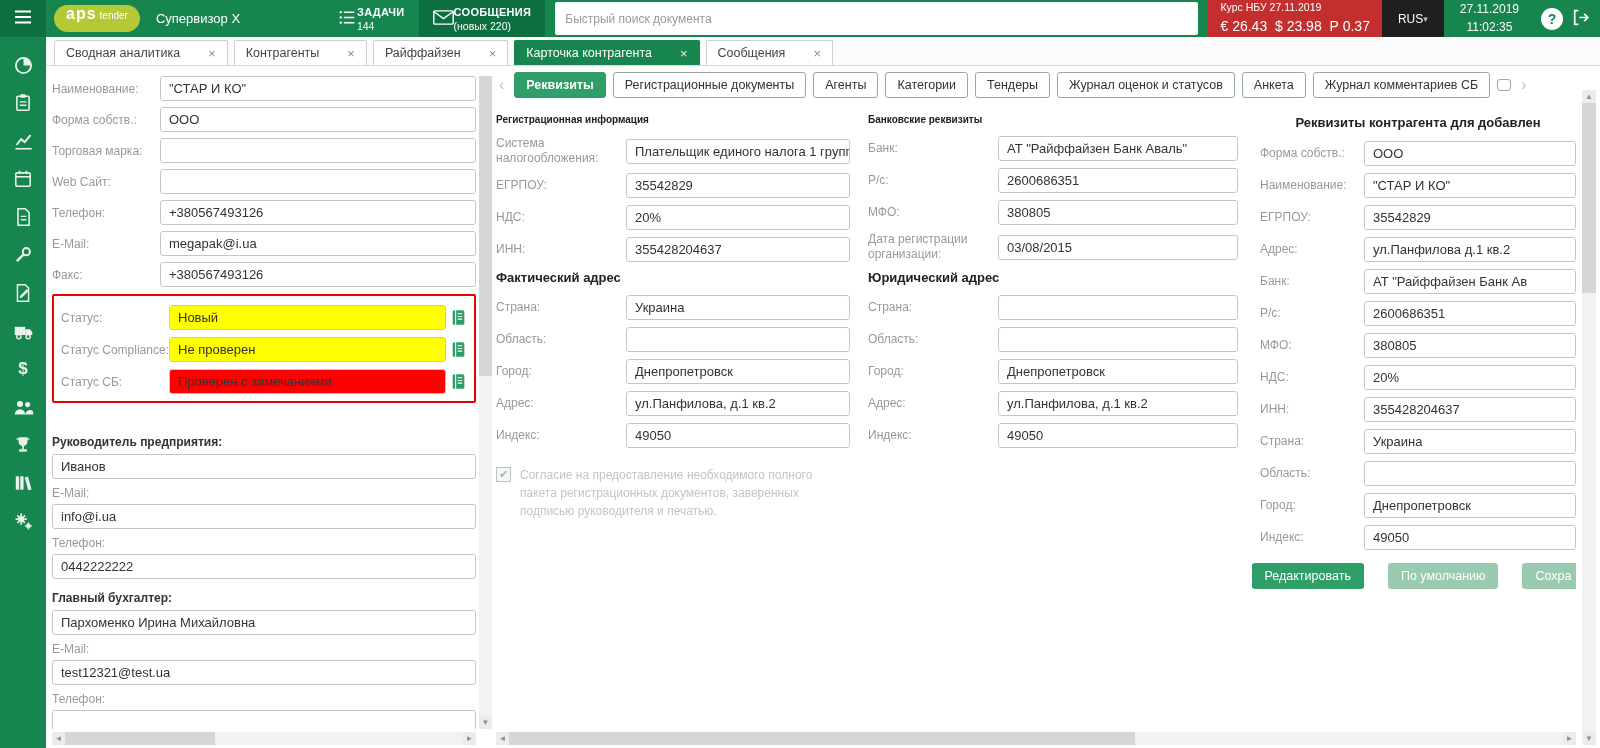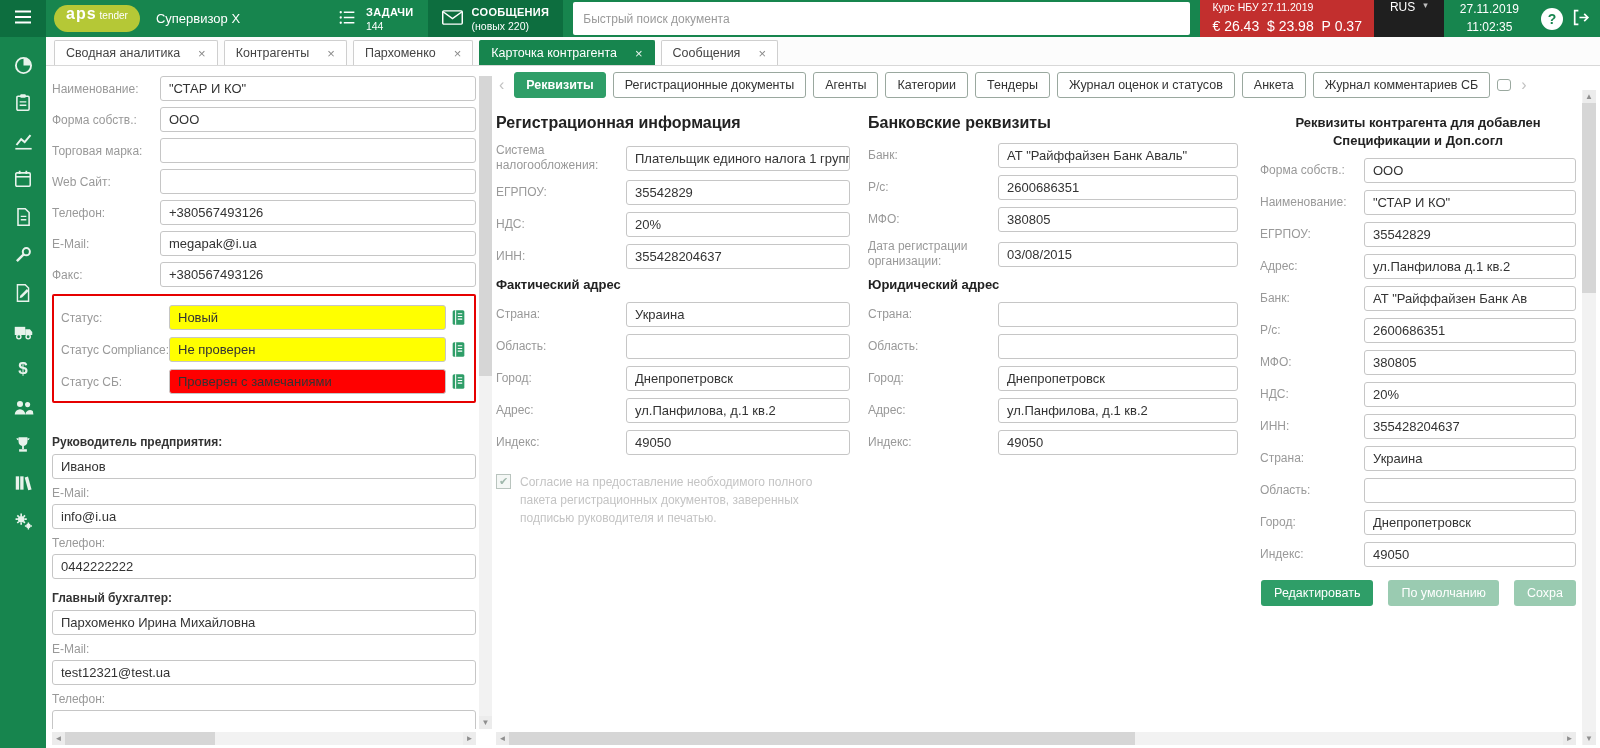--- a/index.html
+++ b/index.html
@@ -18,7 +18,7 @@
   .logo .l1{font-size:16px; font-weight:bold; color:#fff; letter-spacing:1px;}
   .logo .l2{font-size:10px; color:#fff;}
   .app-title{margin-left:16px; font-size:13px; width:120px; flex:none;}
-  .hblock{display:flex; align-items:center; gap:9px; padding:0 14px; height:100%; flex:none;}
+  .hblock{display:flex; align-items:center; padding:0 14px; height:100%; flex:none;}
   .hblock .t1{font-size:11px; font-weight:bold; letter-spacing:.3px;}
   .hblock .t2{font-size:10.5px; margin-top:2px;}
   .tasks{margin-left:48px;}

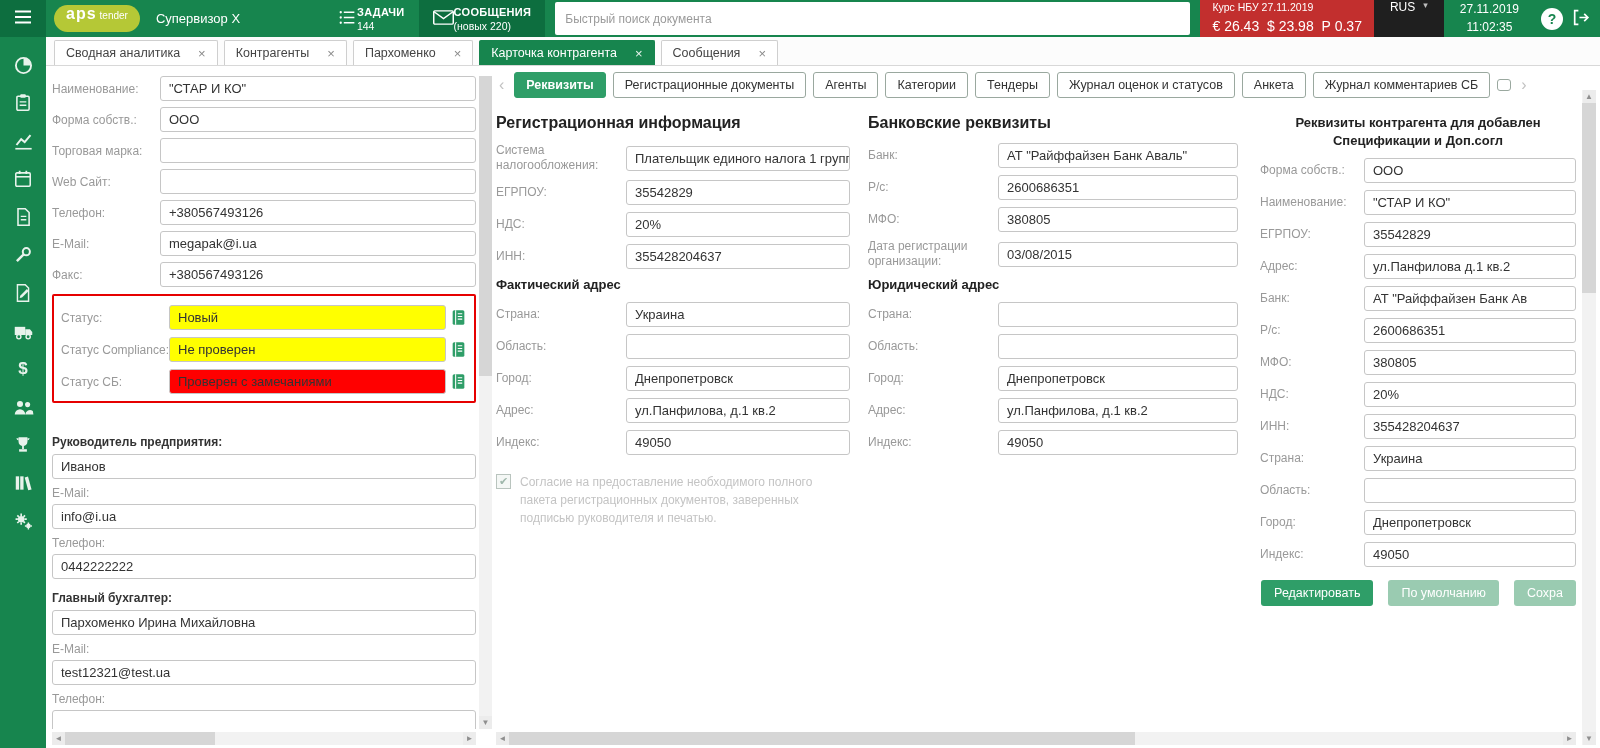--- a/index.html
+++ b/index.html
@@ -29,7 +29,7 @@
   .rates{background:var(--red_bar); height:100%; display:flex; flex-direction:column; justify-content:center; padding:0 12px; flex:none; white-space:pre; line-height:1.5;}
   .rates .r1{font-size:10.5px;}
   .rates .r2{font-size:14px; font-weight:normal;}
-  .lang{background:var(--dark); height:100%; display:flex; gap:8px; padding:0 16px; font-size:12px; flex:none; cursor:pointer;}
+  .lang{background:var(--dark); height:100%; display:flex; align-items:center; padding:0 16px; font-size:12px; flex:none; cursor:pointer;}
   .lang .dd{font-size:9px; color:#bdbdbd;}
   .datetime{padding:0 16px; text-align:center; font-size:12px; line-height:1.45; flex:none;}
   .help-btn{width:22px; height:22px; border-radius:50%; background:#fff; color:var(--green); font-weight:bold; font-size:14px; display:flex; align-items:center; justify-content:center; flex:none; margin:0 6px; cursor:pointer;}

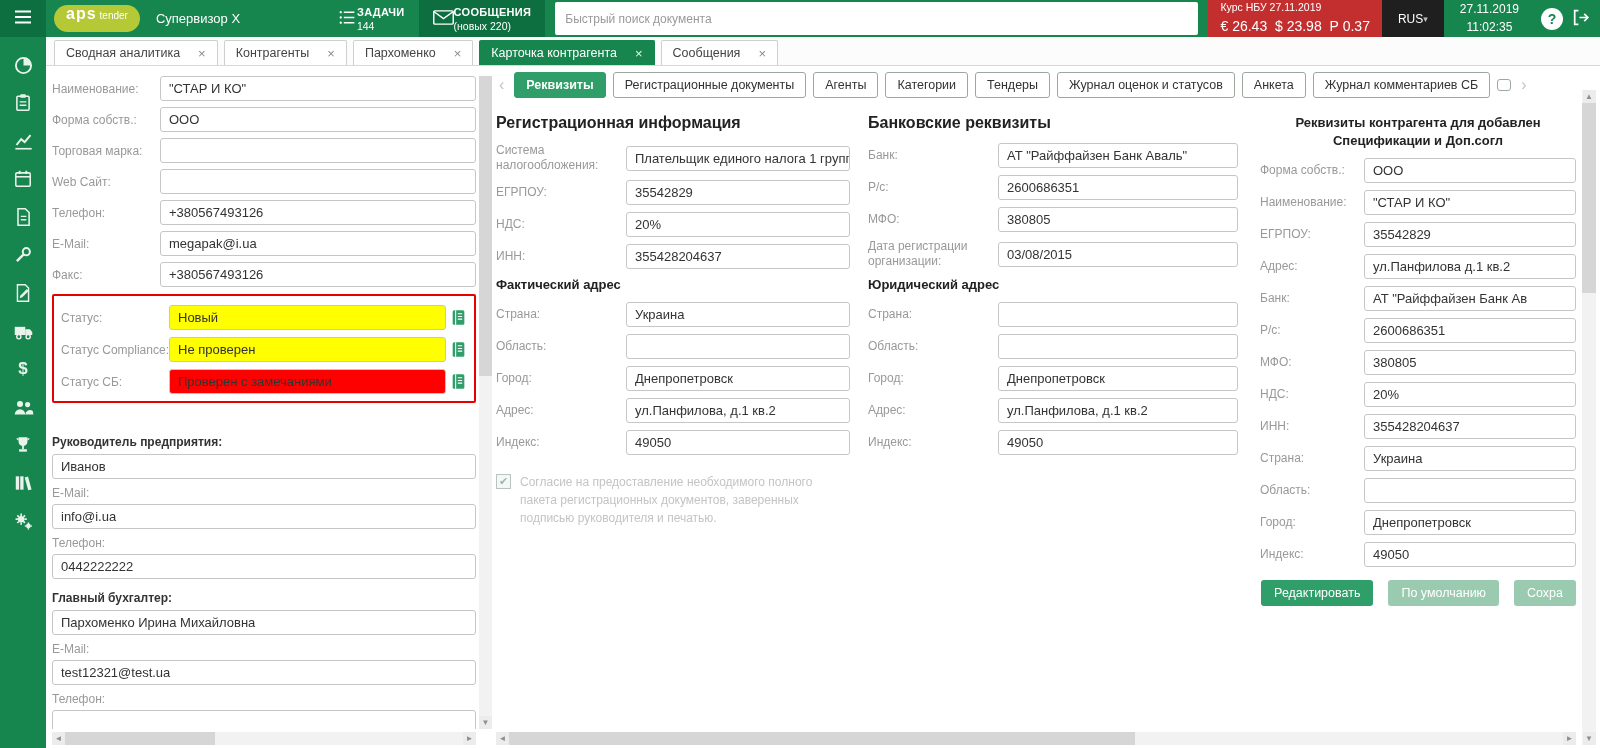--- a/index.html
+++ b/index.html
@@ -42,7 +42,7 @@
 
   
   .tabbar{position:absolute; left:46px; right:0; top:37px; height:29px; background:#fcfcfc; border-bottom:1px solid #d8d8d8; display:flex; align-items:flex-end; padding:4px 0 0 8px; gap:6px;}
-  .tab{display:flex; align-items:center; gap:18px; padding:5px 11px; border:1px solid #cfcfcf; border-bottom:none; background:#fff; color:#444; border-radius:2px 2px 0 0; cursor:pointer; white-space:nowrap;margin-top:9px;}
+  .tab{display:flex; align-items:center; gap:28px; padding:5px 11px; border:1px solid #cfcfcf; border-bottom:none; background:#fff; color:#444; border-radius:2px 2px 0 0; cursor:pointer; white-space:nowrap;margin-top:9px;}
   .tab .close{color:#8a8a8a; font-size:13px; line-height:1;}
   .tab.active{background:var(--green); border-color:var(--green); color:#fff;}
   .tab.active .close{color:#eaf5ee;}

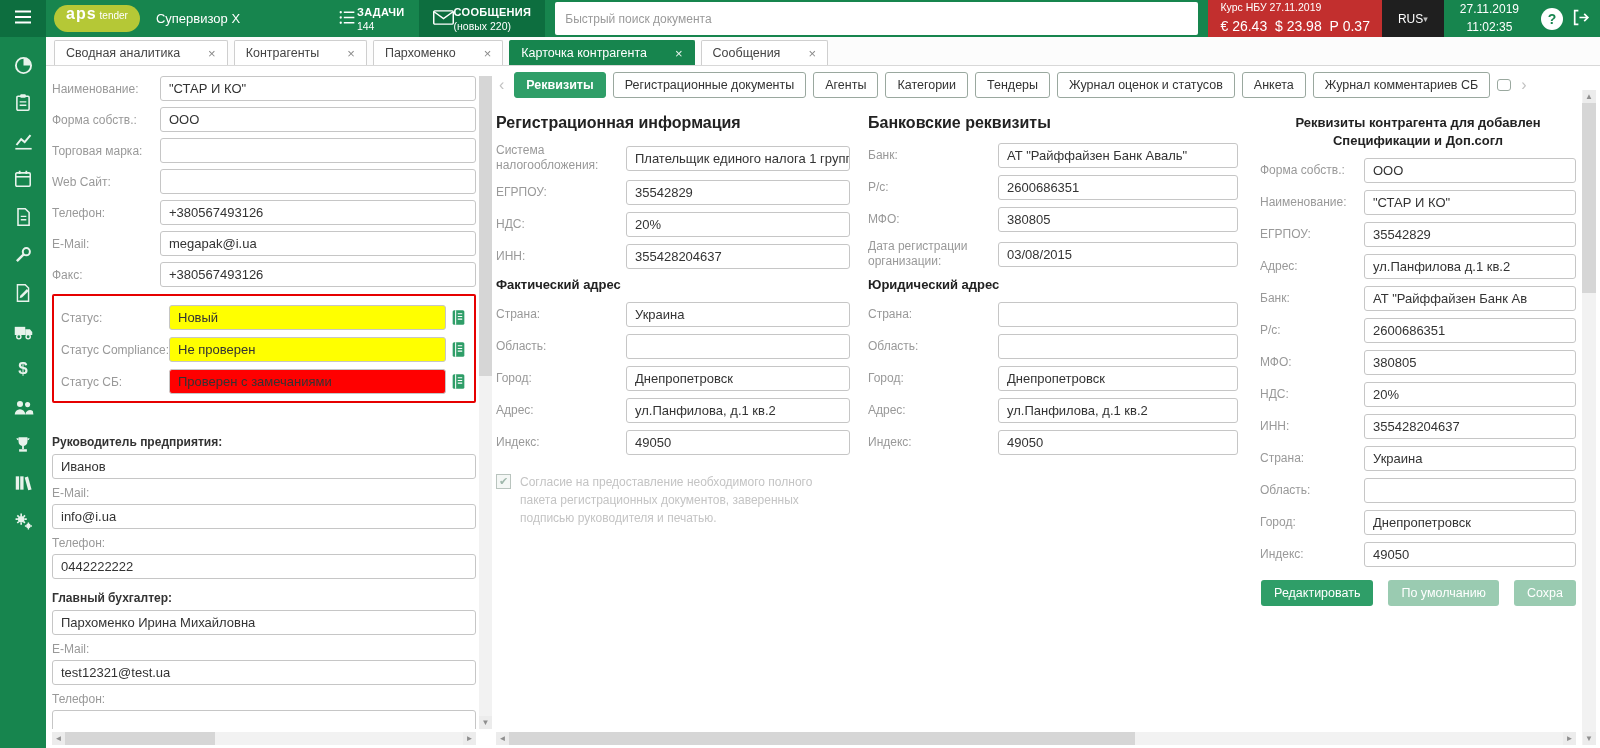--- a/index.html
+++ b/index.html
@@ -286,7 +286,7 @@
       <span class="close">×</span>
     </div>
     <div class="tab">
-      <span>Пархоменко</span>
+      <span>Райффайзен</span>
       <span class="close">×</span>
     </div>
     <div class="tab active">

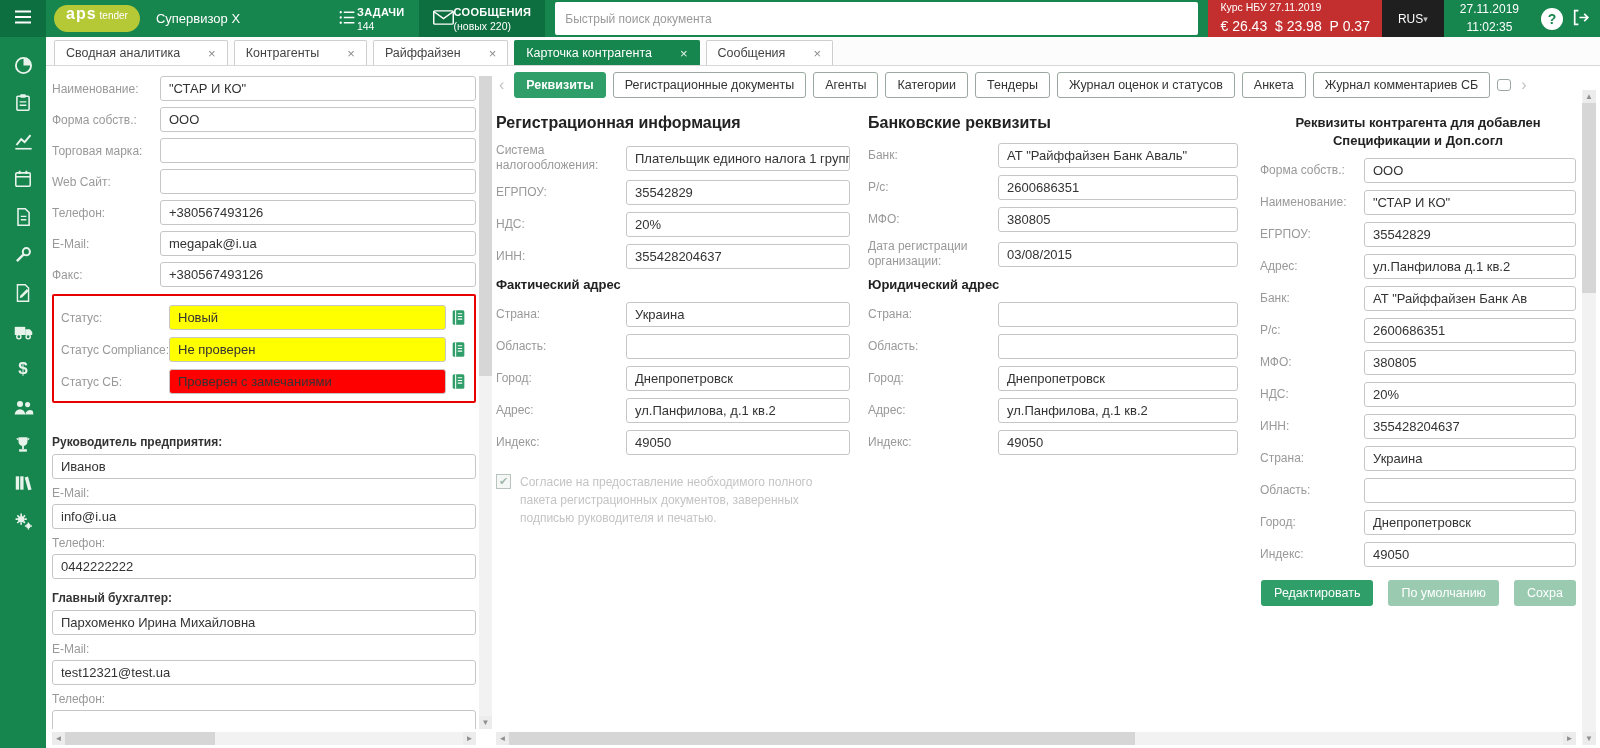--- a/index.html
+++ b/index.html
@@ -92,7 +92,7 @@
   .col1{width:372px; padding-right:18px;}
   .col2{width:392px; padding-right:22px;}
   .col3{flex:1; min-width:0;}
-  .col-title{font-weight:bold; font-size:16px; color:#222; margin-bottom:11px;}
+  .col-title{font-weight:bold; font-size:10px; color:#222; margin-bottom:11px;}
   .g-row{display:flex; align-items:center; margin-bottom:7px;gap:12px;}
   .g-label{width:118px; min-width:118px; color:#999; font-size:12px; line-height:1.25; align-self:center;}
   .col3 .g-label{width:92px; min-width:92px;}

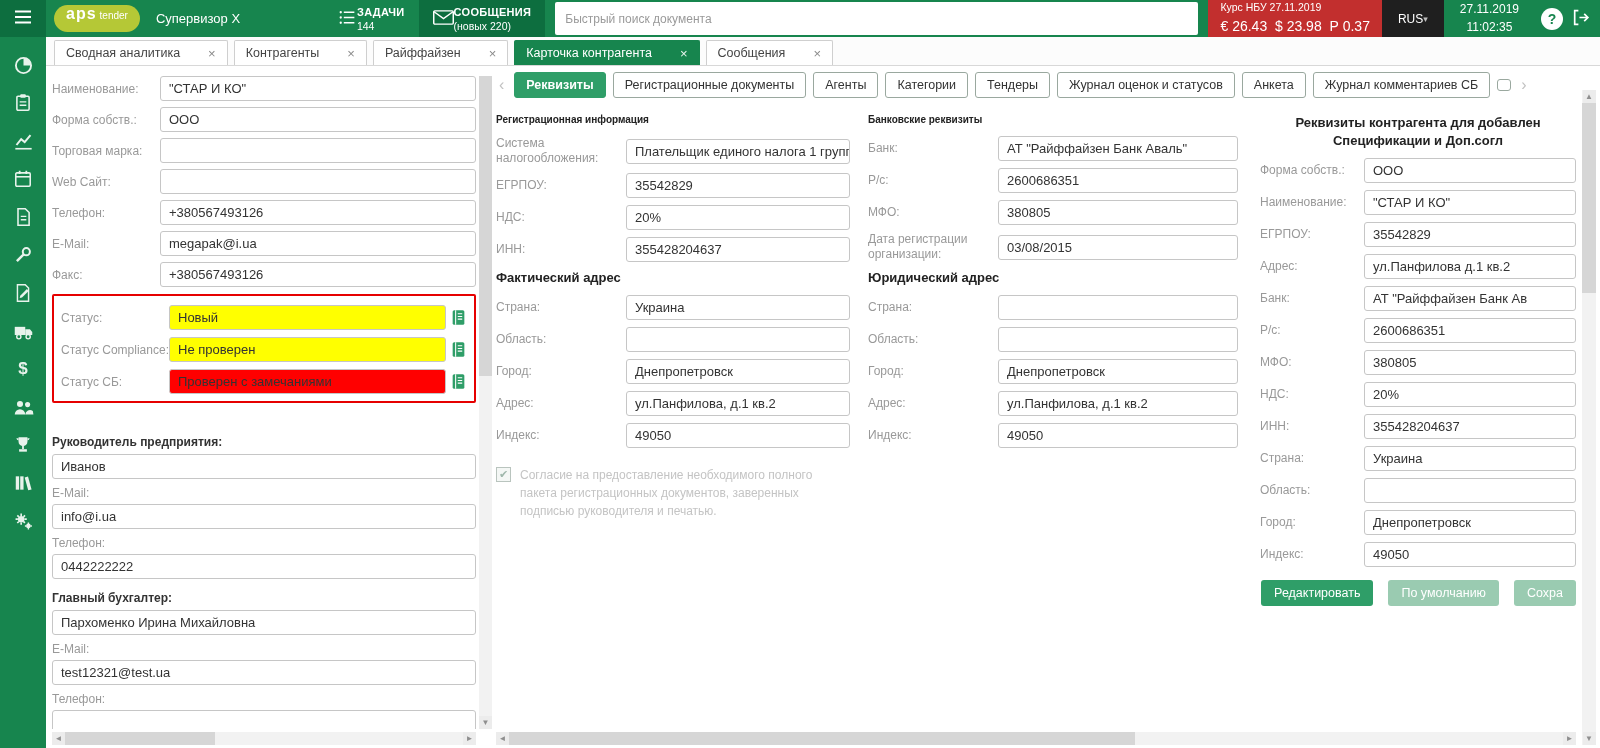--- a/index.html
+++ b/index.html
@@ -505,7 +505,6 @@
         <div class="col3">
           <div class="titles">
             <div class="col3-title">Реквизиты контрагента для добавлен</div>
-            <div class="col3-title">Спецификации и Доп.согл</div>
           </div>
           <div class="g-row">
               <div class="g-label">Форма собств.:</div>

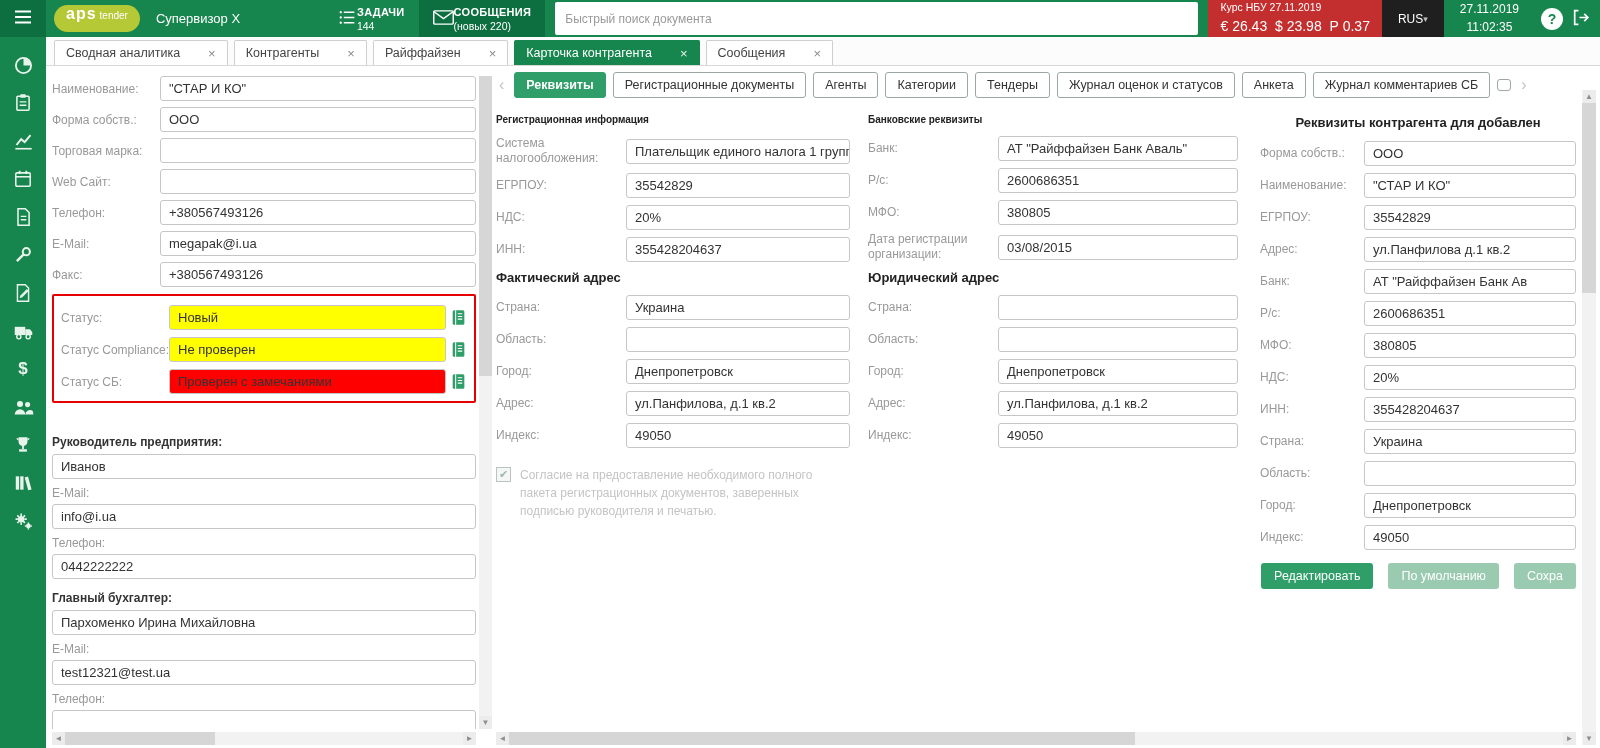--- a/index.html
+++ b/index.html
@@ -101,7 +101,7 @@
   .checkbox{width:15px; height:15px; border:1px solid #b9c4be; background:#f4f7f5; color:#9fb7ab; font-size:11px; line-height:13px; text-align:center; flex:none; margin-top:1px; cursor:pointer;}
   .col3-title{font-weight:bold; font-size:13px; color:#222; text-align:center; white-space:nowrap; overflow:hidden; line-height:1.35;}
   .col3 .titles{margin-bottom:9px;}
-  .btn-row{margin-top:13px; display:flex; gap:15px; justify-content:flex-end;}
+  .btn-row{margin-top:13px; display:flex; gap:24px; justify-content:center;}
   .btn{border:none; border-radius:3px; padding:6px 13px; font-size:12.5px; color:#fff; font-family:inherit; cursor:pointer; white-space:nowrap;}
   .btn.primary{background:var(--green_bright);}
   .btn.pale{background:var(--green_pale);}

